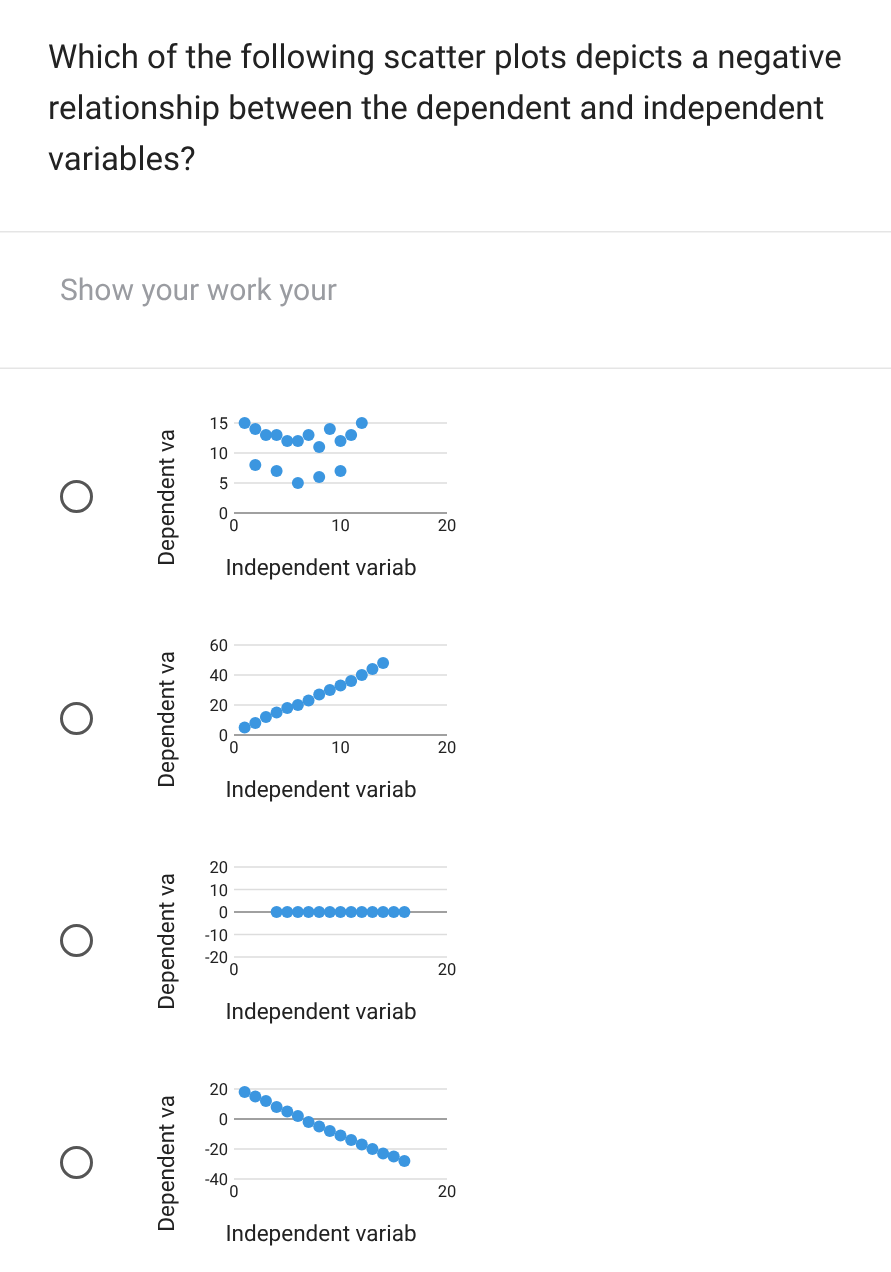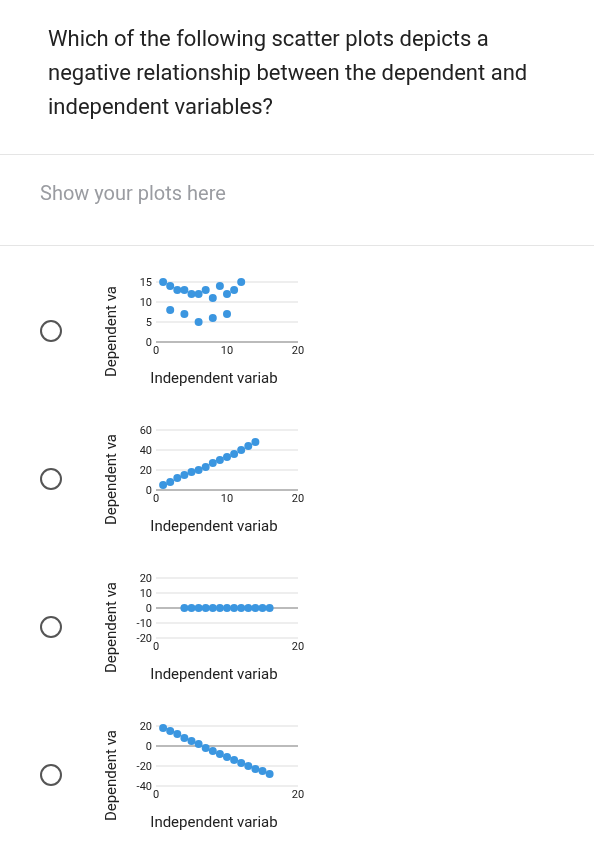--- a/index.html
+++ b/index.html
@@ -12,7 +12,7 @@
     background: #fff;
   }
   .question {
-    padding: 22px 30px 30px 48px;
+    padding: 22px 30px 30px 32px;
     font-size: 22px;
     line-height: 1.55;
     color: #222;

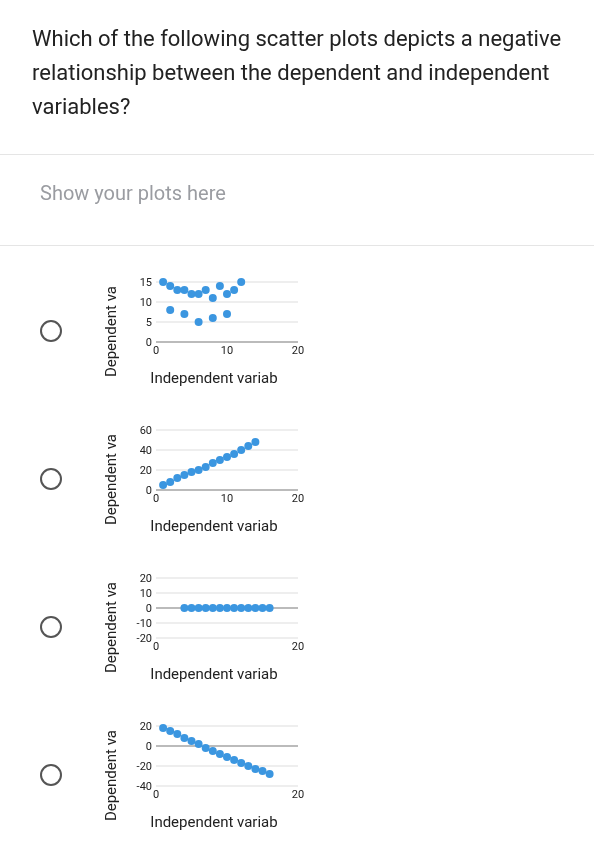--- a/index.html
+++ b/index.html
@@ -79,7 +79,7 @@
 
 <div class="question">Which of the following scatter plots depicts a negative relationship between the dependent and independent variables?</div>
 <div class="divider"></div>
-<div class="show-work">Show your plots here</div>
+<div class="show-work">Show your work your</div>
 <div class="divider"></div>
 
 <div class="options">

